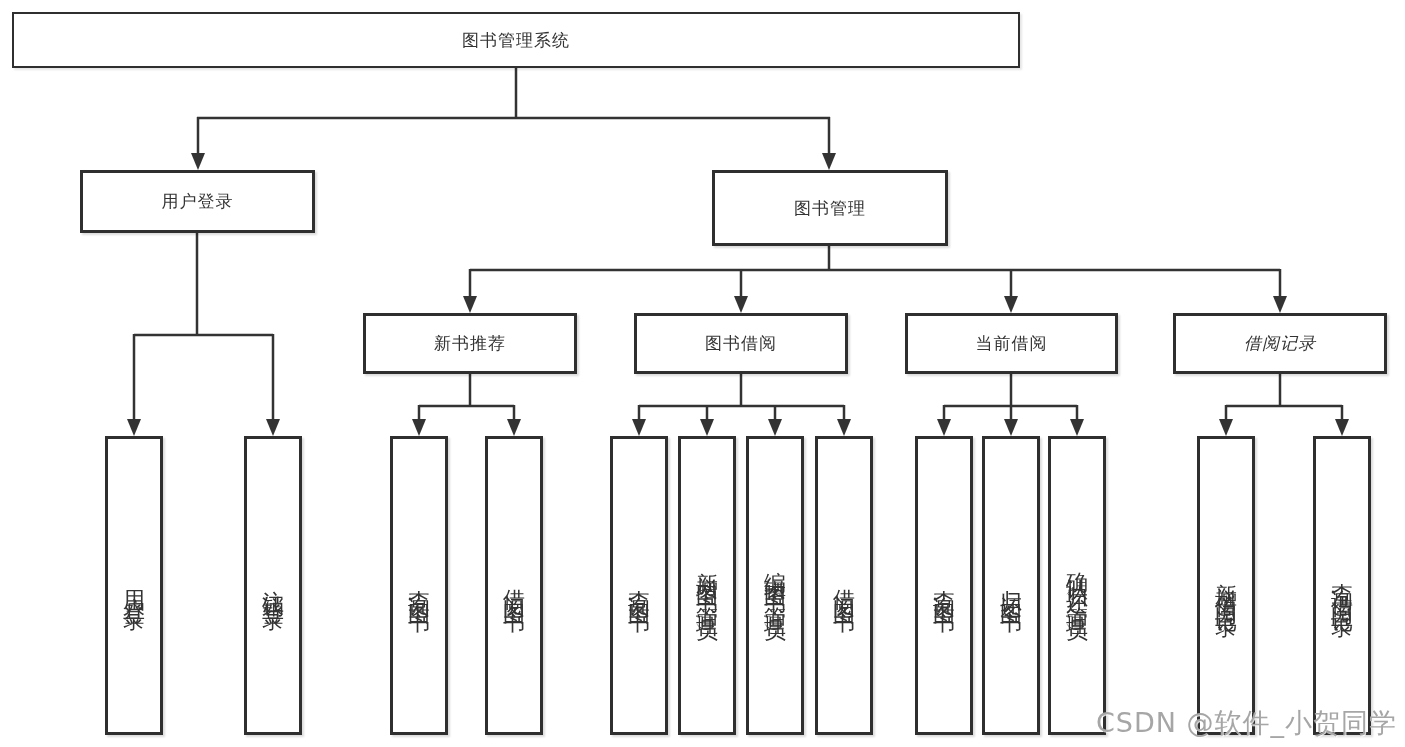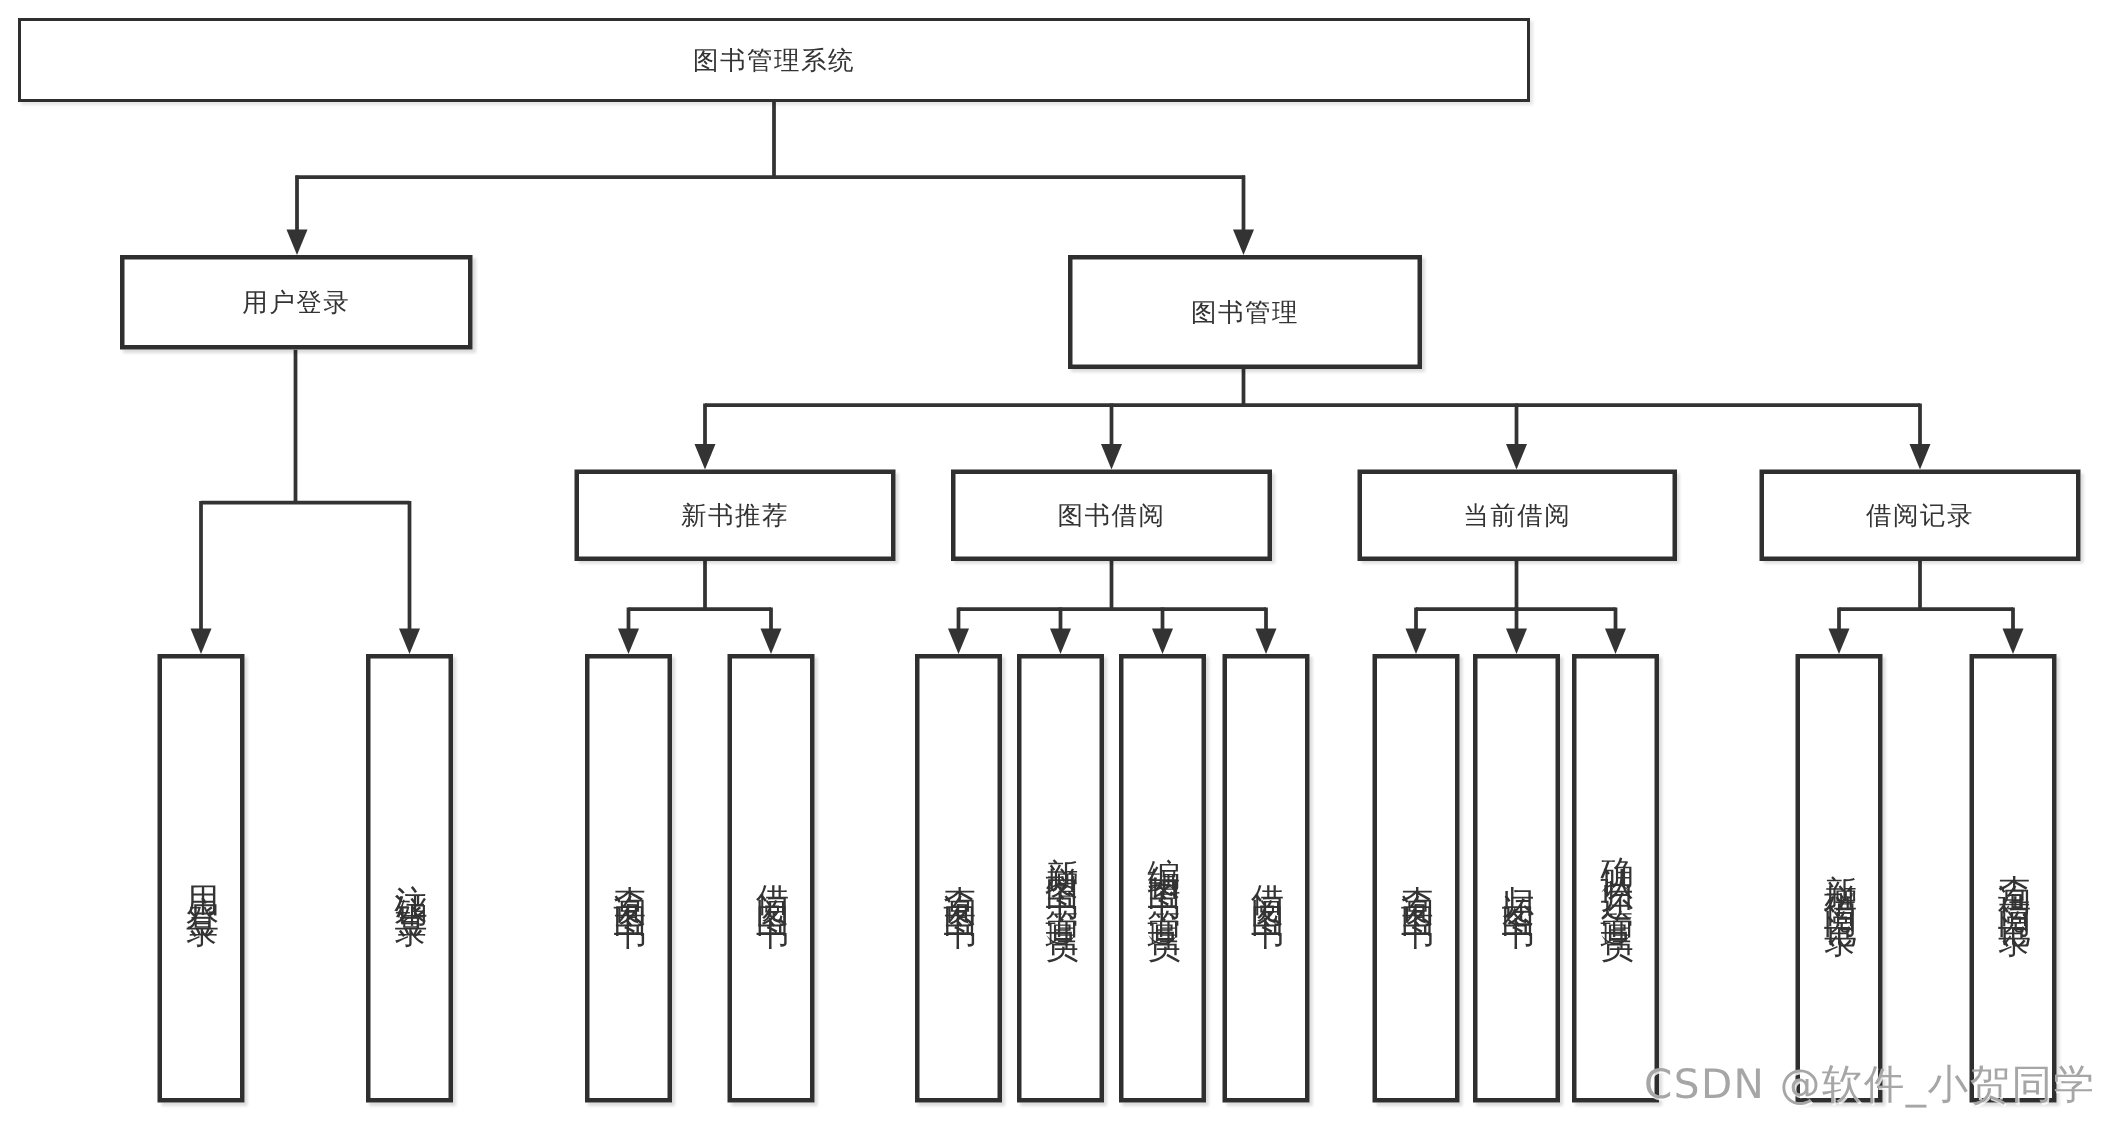--- a/index.html
+++ b/index.html
@@ -160,7 +160,7 @@
     <span class="hlabel">图书管理</span>
   </div>
 
-  <div class="node" style="left:363px; top:313px; width:214px; height:61px;margin-left:20px;">
+  <div class="node" style="left:363px; top:313px; width:214px; height:61px;">
     <span class="hlabel">新书推荐</span>
   </div>
   <div class="node" style="left:905px; top:313px; width:213px; height:61px;">

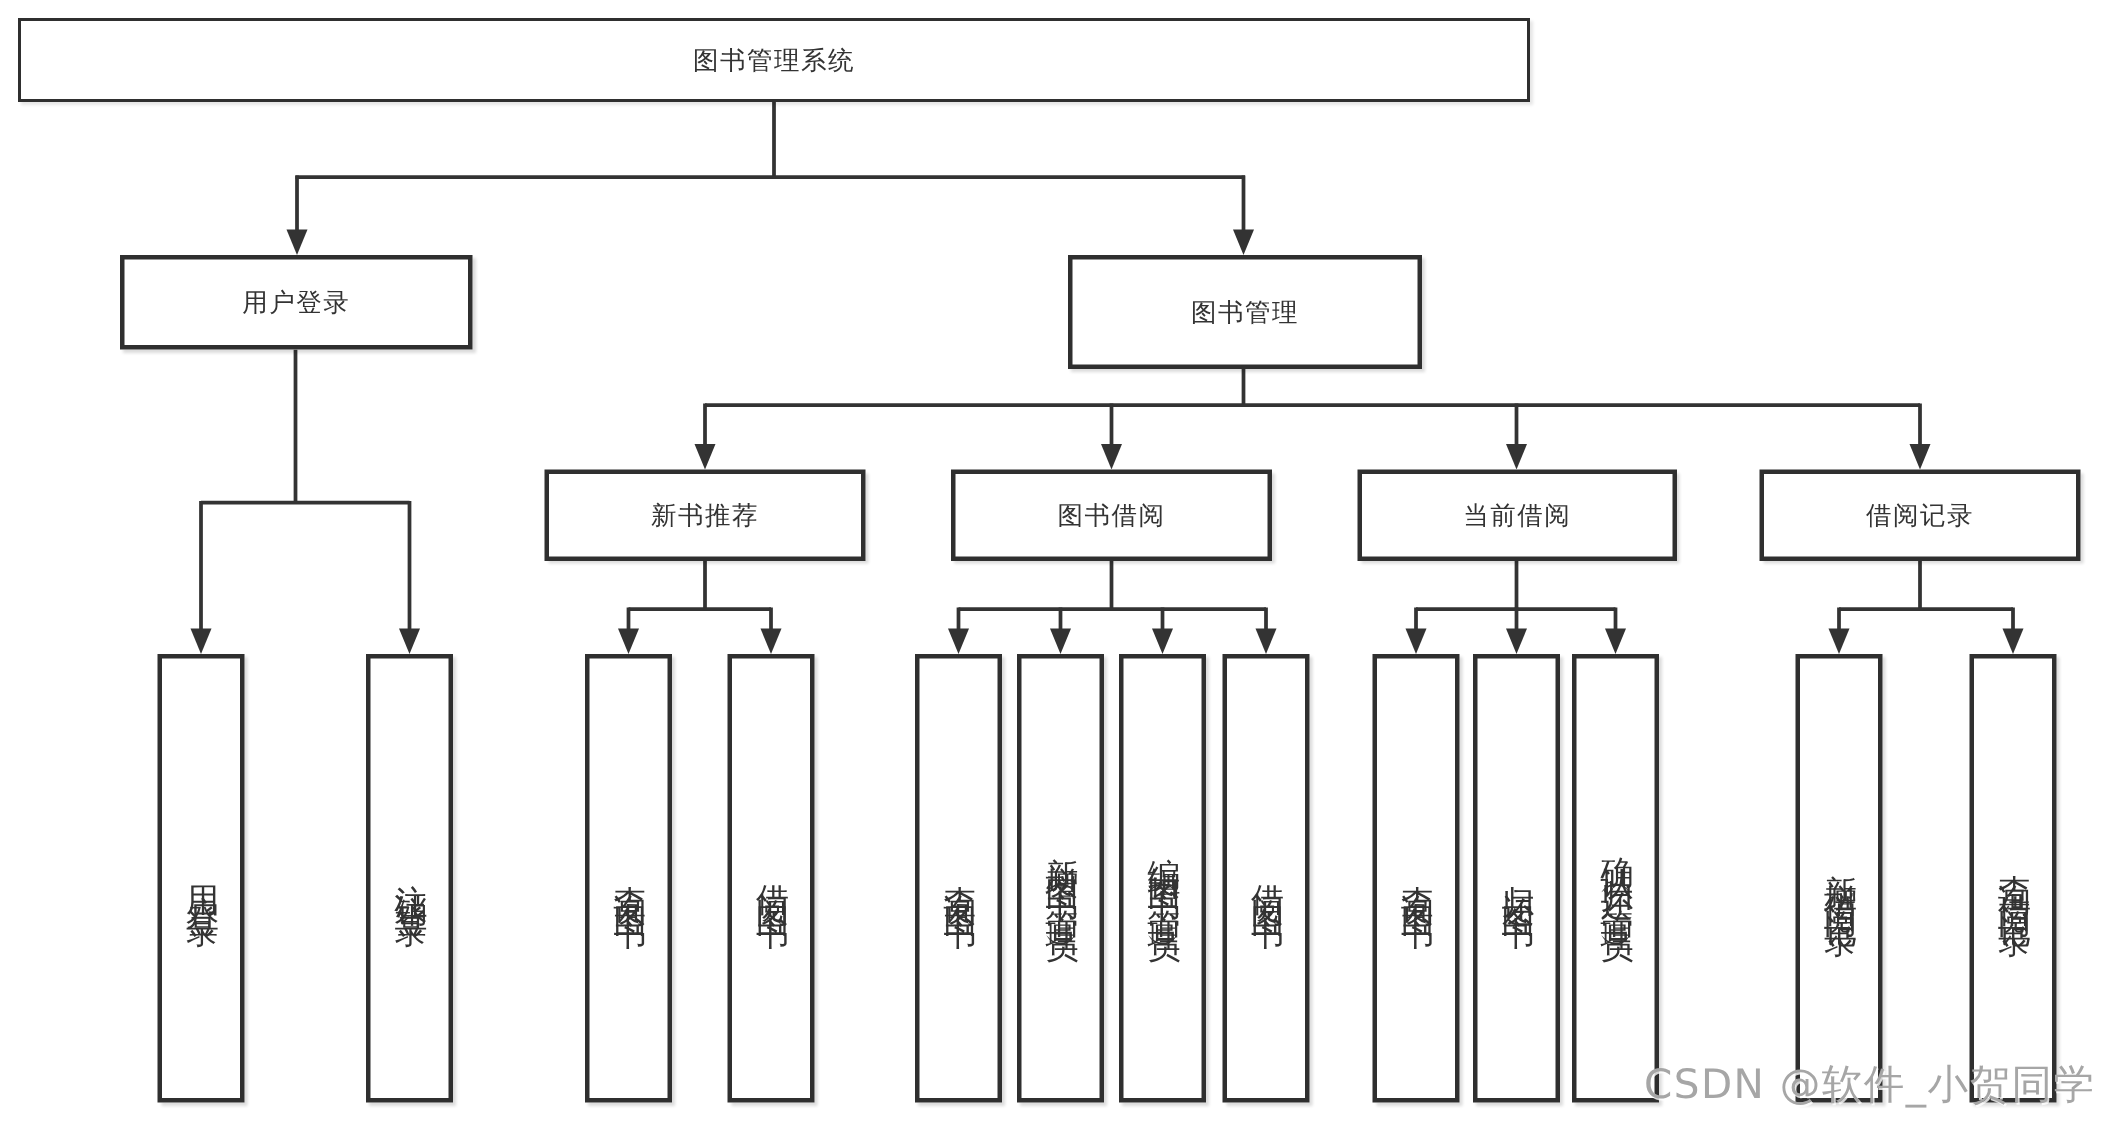--- a/index.html
+++ b/index.html
@@ -169,7 +169,7 @@
   <div class="node" style="left:634px; top:313px; width:214px; height:61px;">
     <span class="hlabel">图书借阅</span>
   </div>
-  <div class="node" style="left:1173px; top:313px; width:214px; height:61px;">
+  <div class="node" style="left:1173px; top:313px; width:214px; height:61px;font-style:italic;">
     <span class="hlabel">借阅记录</span>
   </div>
 

